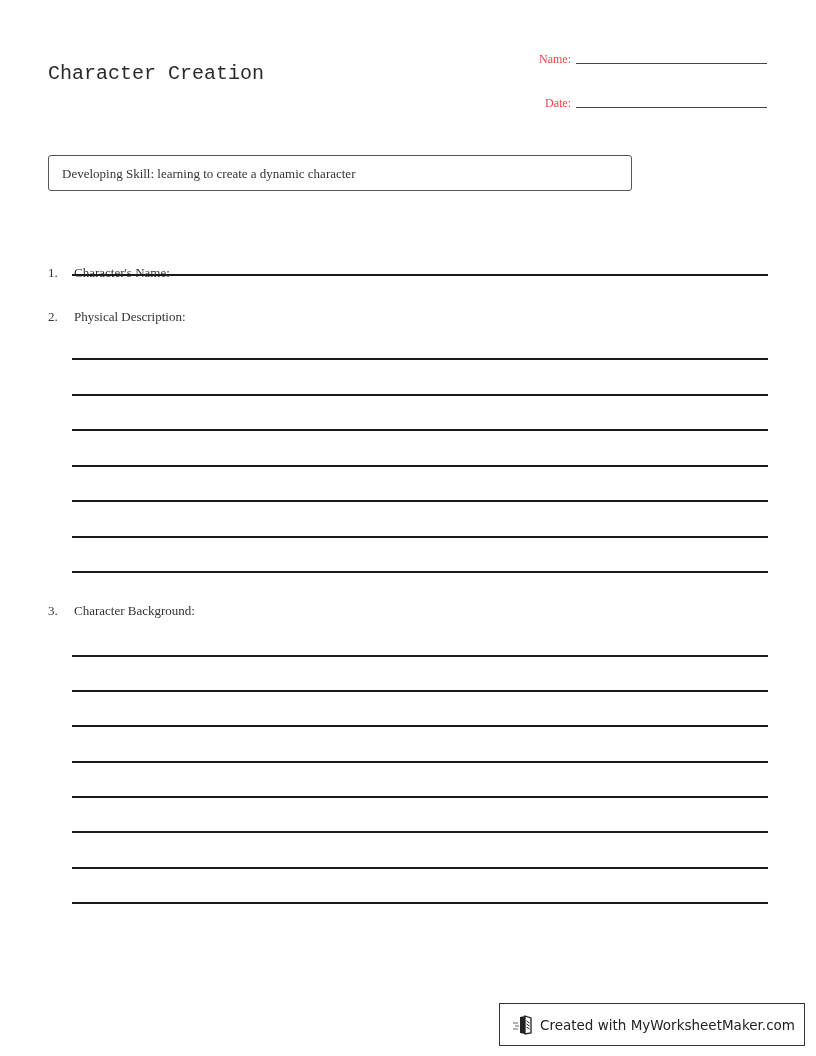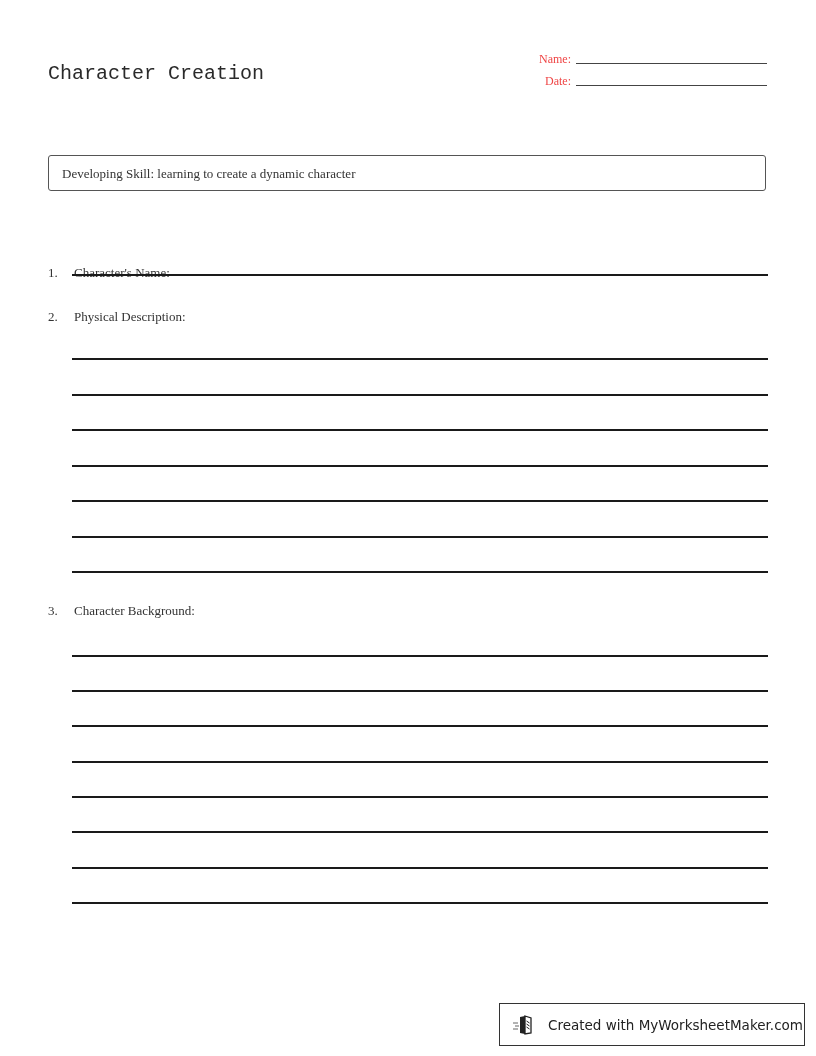--- a/index.html
+++ b/index.html
@@ -58,7 +58,7 @@
   <span class="field-label">Name:</span>
   <span class="field-line"></span>
 </div>
-<div class="field-row" style="left:527px; top:74px;justify-content:flex-end;">
+<div class="field-row" style="left:527px; top:96px;justify-content:flex-end;">
   <span class="field-label">Date:</span>
   <span class="field-line"></span>
 </div>

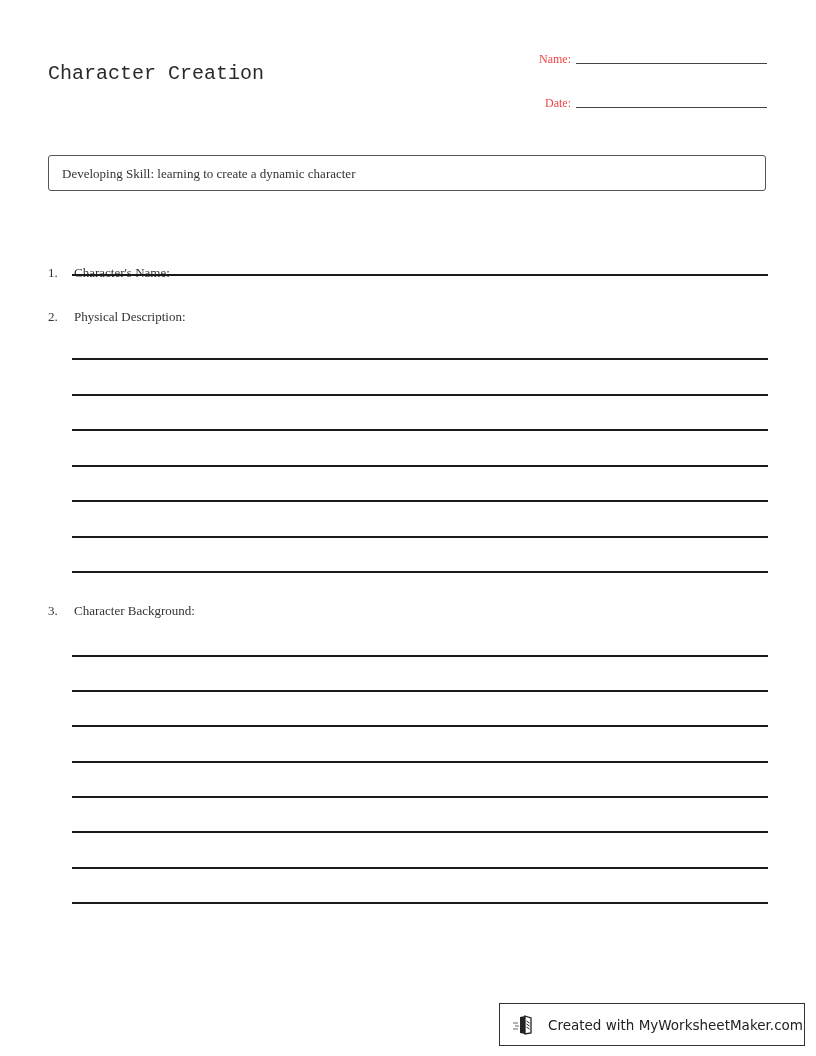--- a/index.html
+++ b/index.html
@@ -25,7 +25,7 @@
     .field-line { width: 191px; border-bottom: 1px solid #444; height: 1px; margin-bottom: 2px; }
     .skill-box {
       position: absolute; left: 48px; top: 155px;
-      width: 718px; height: 36px;
+      width: 584px; height: 36px;
       border: 1px solid #555; border-radius: 3px;
       box-sizing: border-box;
     }

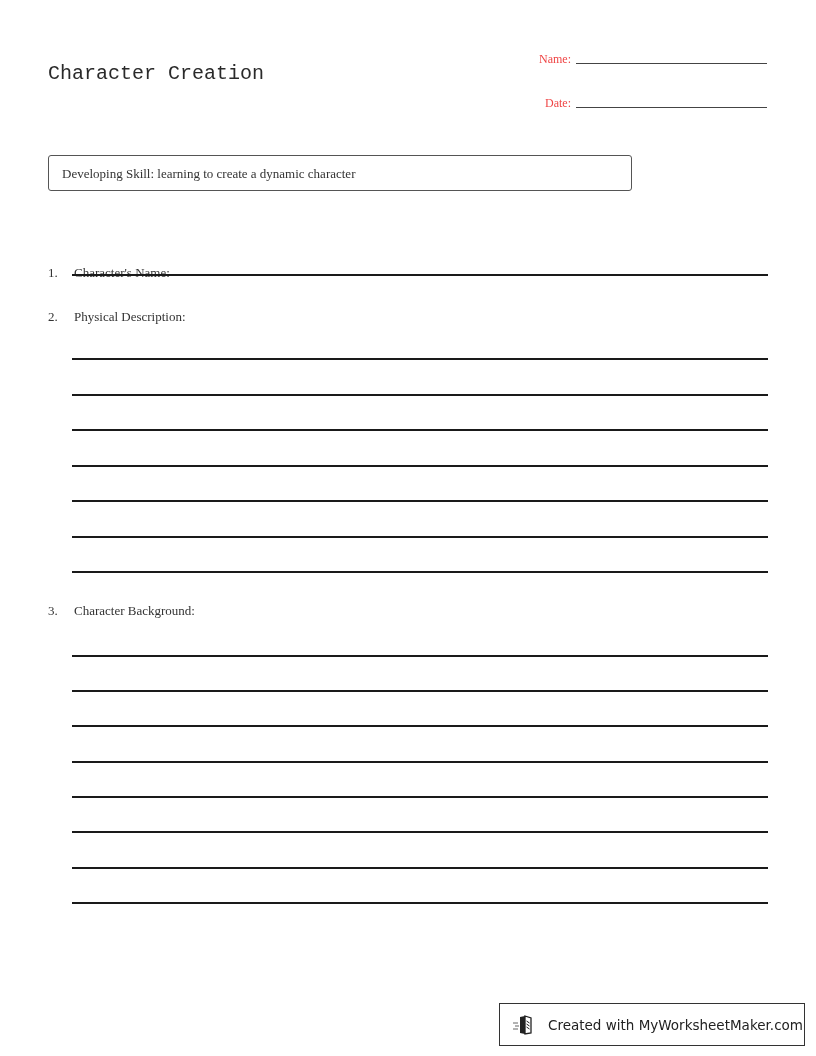--- a/index.html
+++ b/index.html
@@ -45,7 +45,7 @@
       border: 1px solid #333; box-sizing: border-box;
       display: flex; align-items: center;
       font-family: "DejaVu Sans", "Liberation Sans", sans-serif;
-      font-size: 13.5px; color: #222; gap: 8px;
+      font-size: 13.5px; color: #222;
     }
     .footer-icon { width: 22px; height: 22px; margin-left: 12px; margin-right: 6px; }
   </style>

